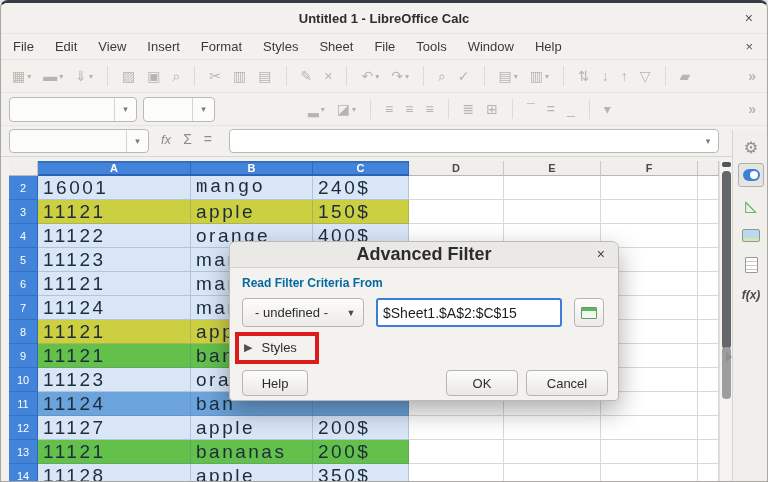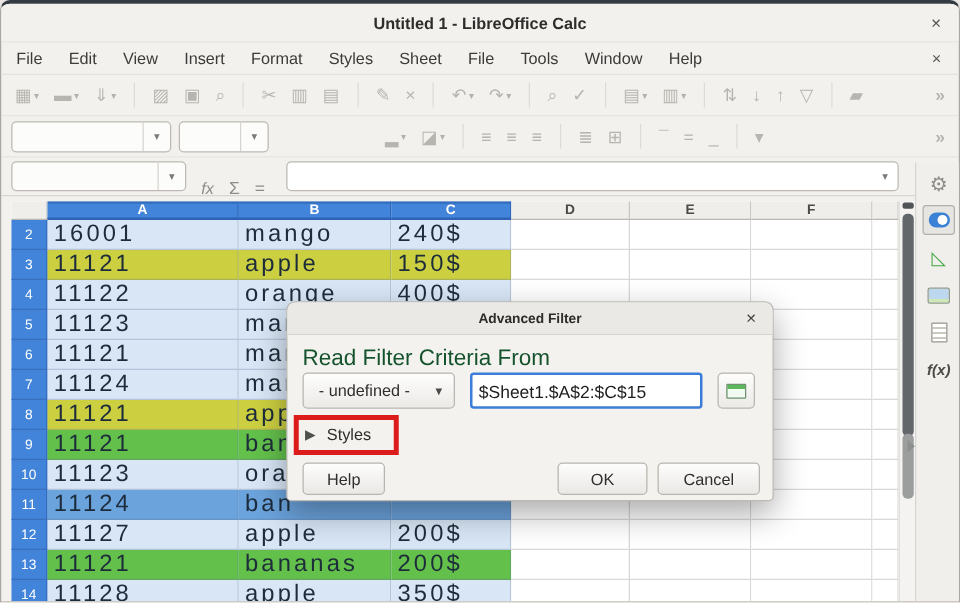--- a/index.html
+++ b/index.html
@@ -30,7 +30,7 @@
   
   .formulabar{position:relative;height:31px;border-bottom:1px solid #d8d6d2;}
   .namebox{position:absolute;left:8px;top:3px;width:140px;height:24px;}
-  .fxicons{position:absolute;left:160px;top:16px;display:flex;gap:12px;color:#8f8d88;font-size:14px;align-items:center;}
+  .fxicons{position:absolute;left:160px;top:5px;display:flex;gap:12px;color:#8f8d88;font-size:14px;align-items:center;}
   .fxicons .fx{font-style:italic;font-size:13px;}
   .inputline{position:absolute;left:228px;top:3px;width:490px;height:24px;background:#fff;
     border:1px solid #bcb9b4;border-radius:4px;display:flex;align-items:center;}

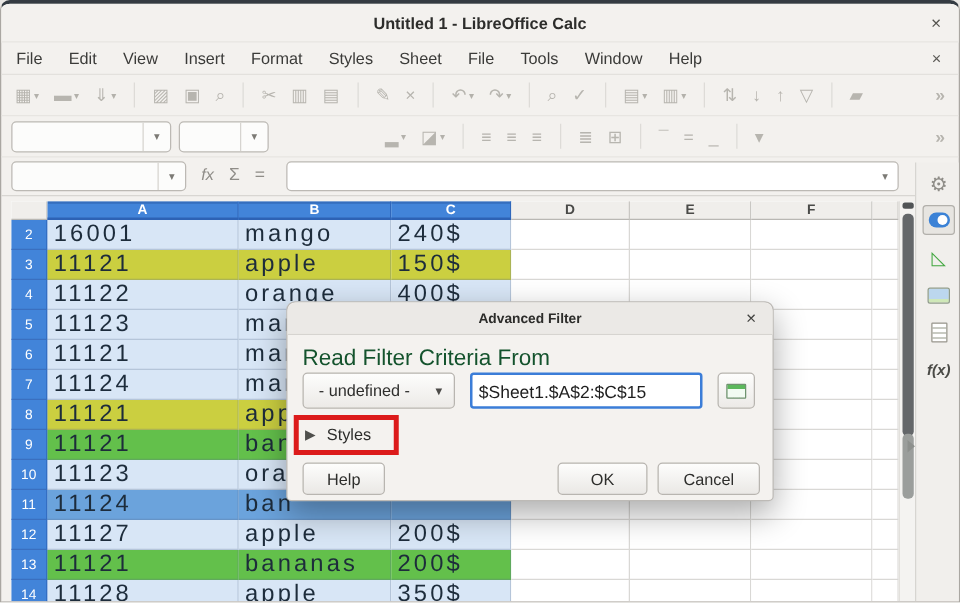--- a/index.html
+++ b/index.html
@@ -299,7 +299,7 @@
         <div class="grow">
           <div class="rhead">2</div>
           <div class="cell f-sel" style="width: 153px;">16001</div>
-          <div class="cell f-sel" style="width: 122px;">mango</div>
+          <div class="cell f-sel" style="width: 122px; font-family: Liberation Mono, monospace;">mango</div>
           <div class="cell f-sel" style="width: 96px;">240$</div>
           <div class="cell plain" style="width: 95px;"></div>
           <div class="cell plain" style="width: 97px;"></div>

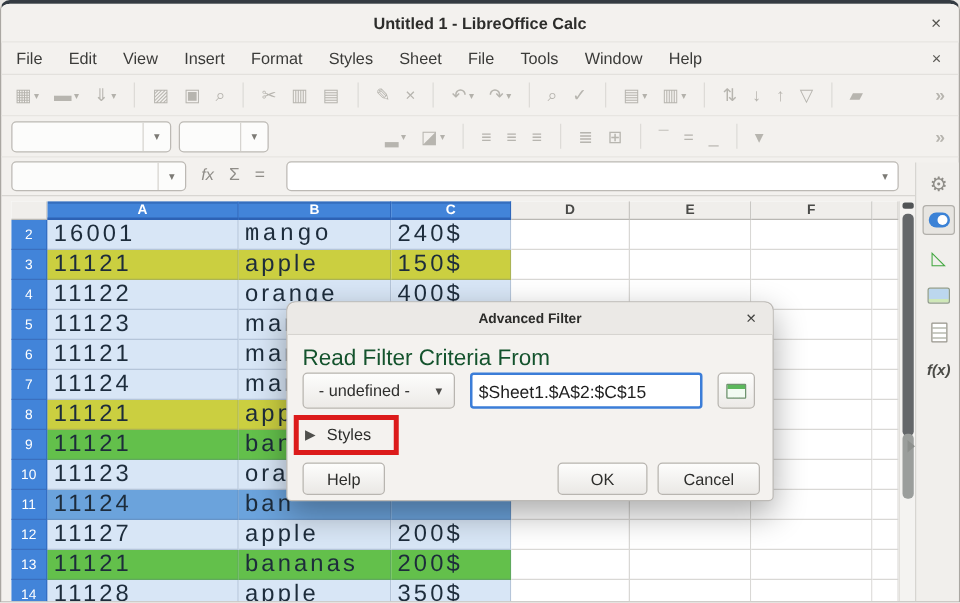--- a/index.html
+++ b/index.html
@@ -77,7 +77,7 @@
     border:1px solid var(--dialog_border);border-radius:7px 7px 4px 4px;box-shadow:0 10px 26px rgba(0,0,0,.33);}
   .dlg-title{position:relative;height:26px;background:var(--dialog_titlebar);border-bottom:1px solid #d6d4d0;
     border-radius:7px 7px 0 0;display:flex;align-items:center;justify-content:center;}
-  .dlg-title .t{font-size:11px;font-weight:700;color:#2c2c2a;}
+  .dlg-title .t{font-size:18px;font-weight:700;color:#2c2c2a;}
   .dlg-close{position:absolute;right:13px;top:4px;font-size:14px;color:#434341;}
   .dlg-label{position:absolute;left:12px;top:34px;font-size:18px;font-weight:400;color:#14532d;}
   .dlg-combo{position:absolute;left:12px;top:56px;width:122px;height:29px;border:1px solid var(--btn_border);

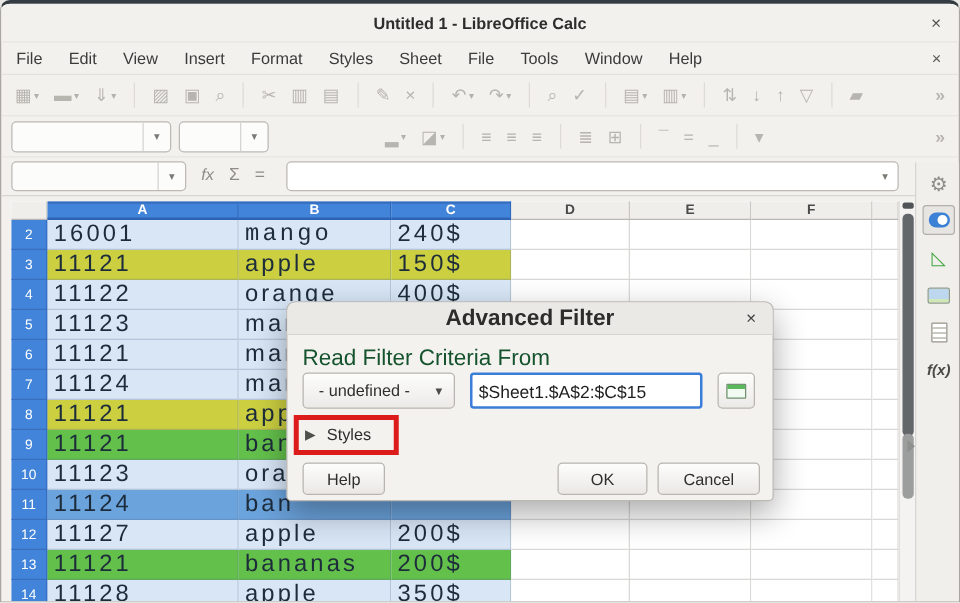--- a/index.html
+++ b/index.html
@@ -79,7 +79,7 @@
     border-radius:7px 7px 0 0;display:flex;align-items:center;justify-content:center;}
   .dlg-title .t{font-size:18px;font-weight:700;color:#2c2c2a;}
   .dlg-close{position:absolute;right:13px;top:4px;font-size:14px;color:#434341;}
-  .dlg-label{position:absolute;left:12px;top:34px;font-size:18px;font-weight:400;color:#14532d;}
+  .dlg-label{position:absolute;left:12px;top:34px;font-size:12px;font-weight:700;color:#0369a1;}
   .dlg-combo{position:absolute;left:12px;top:56px;width:122px;height:29px;border:1px solid var(--btn_border);
     border-radius:4px;background:linear-gradient(#fdfdfc,#eceae7);display:flex;align-items:center;}
   .dlg-combo .v{flex:1;font-size:13px;color:#2e2e2c;padding-left:12px;}

